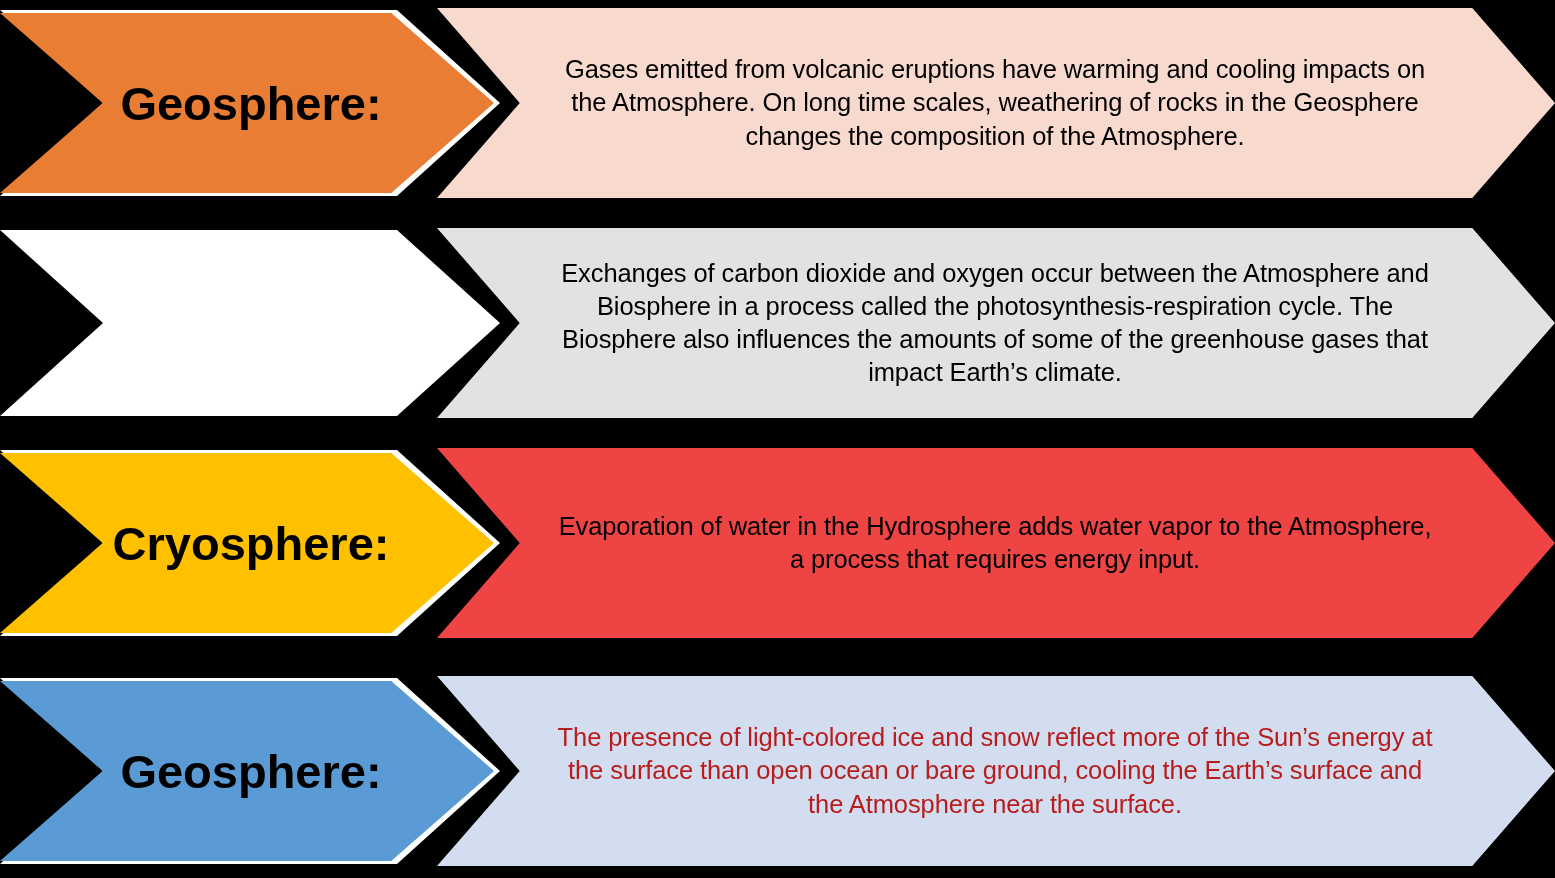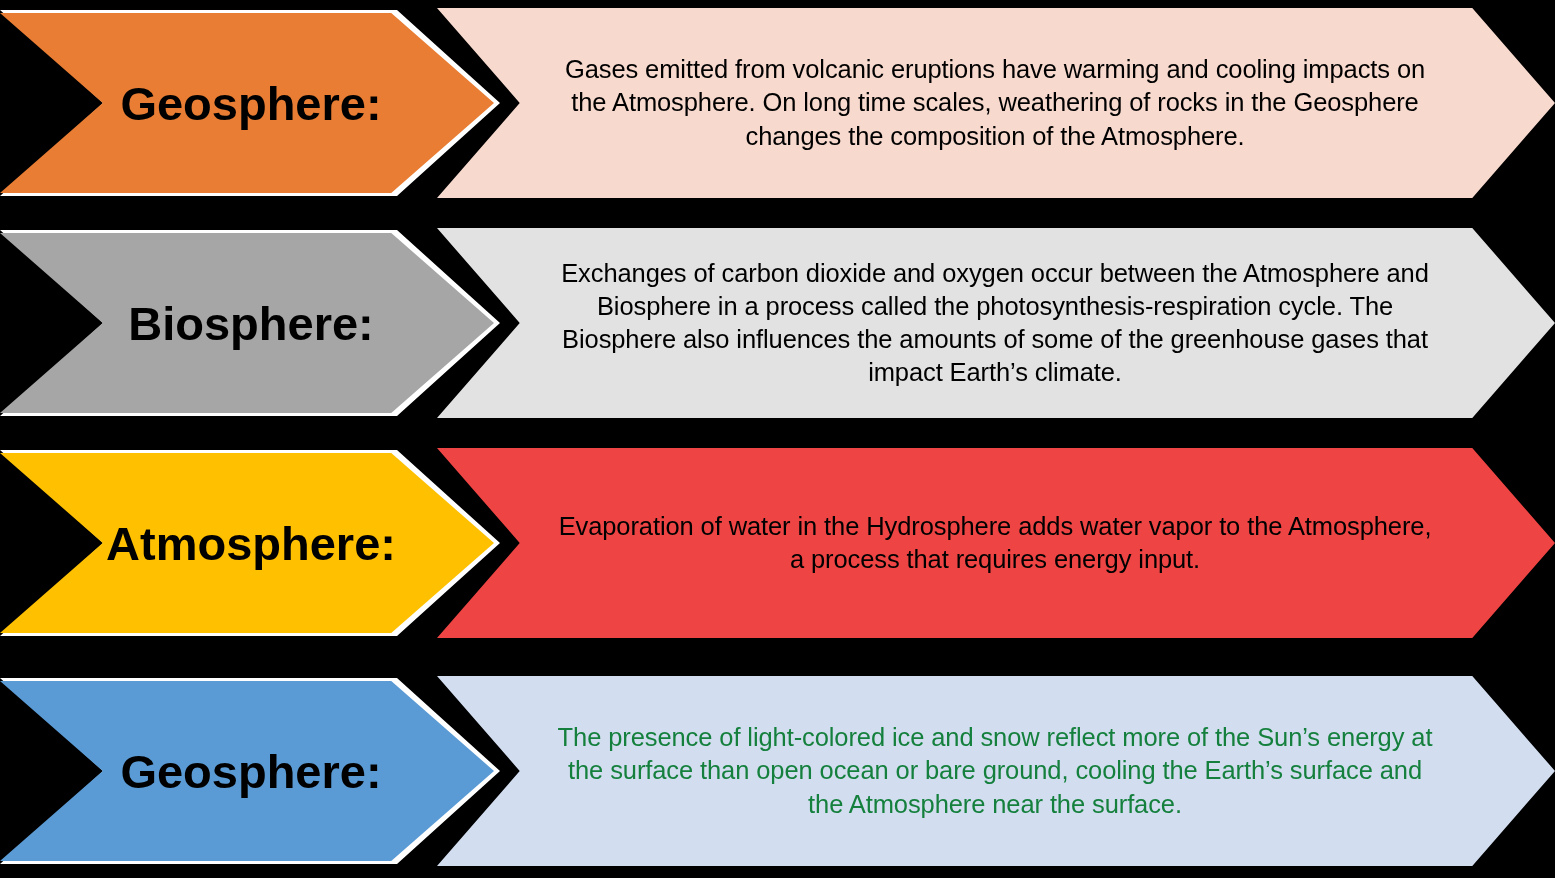--- a/index.html
+++ b/index.html
@@ -118,9 +118,6 @@
       </div>
       <div class="label-chevron-shadow"></div>
       <div class="label-chevron-white"></div>
-      <div class="label-chevron" style="background: rgb(166, 166, 166);">
-        <div class="label-text" style="color: rgb(0, 0, 0);">Biosphere:</div>
-      </div>
     </div>
     <div class="row" style="top: 448px; height: 190px;">
       <div class="desc-chevron" style="background: #ef4444;">

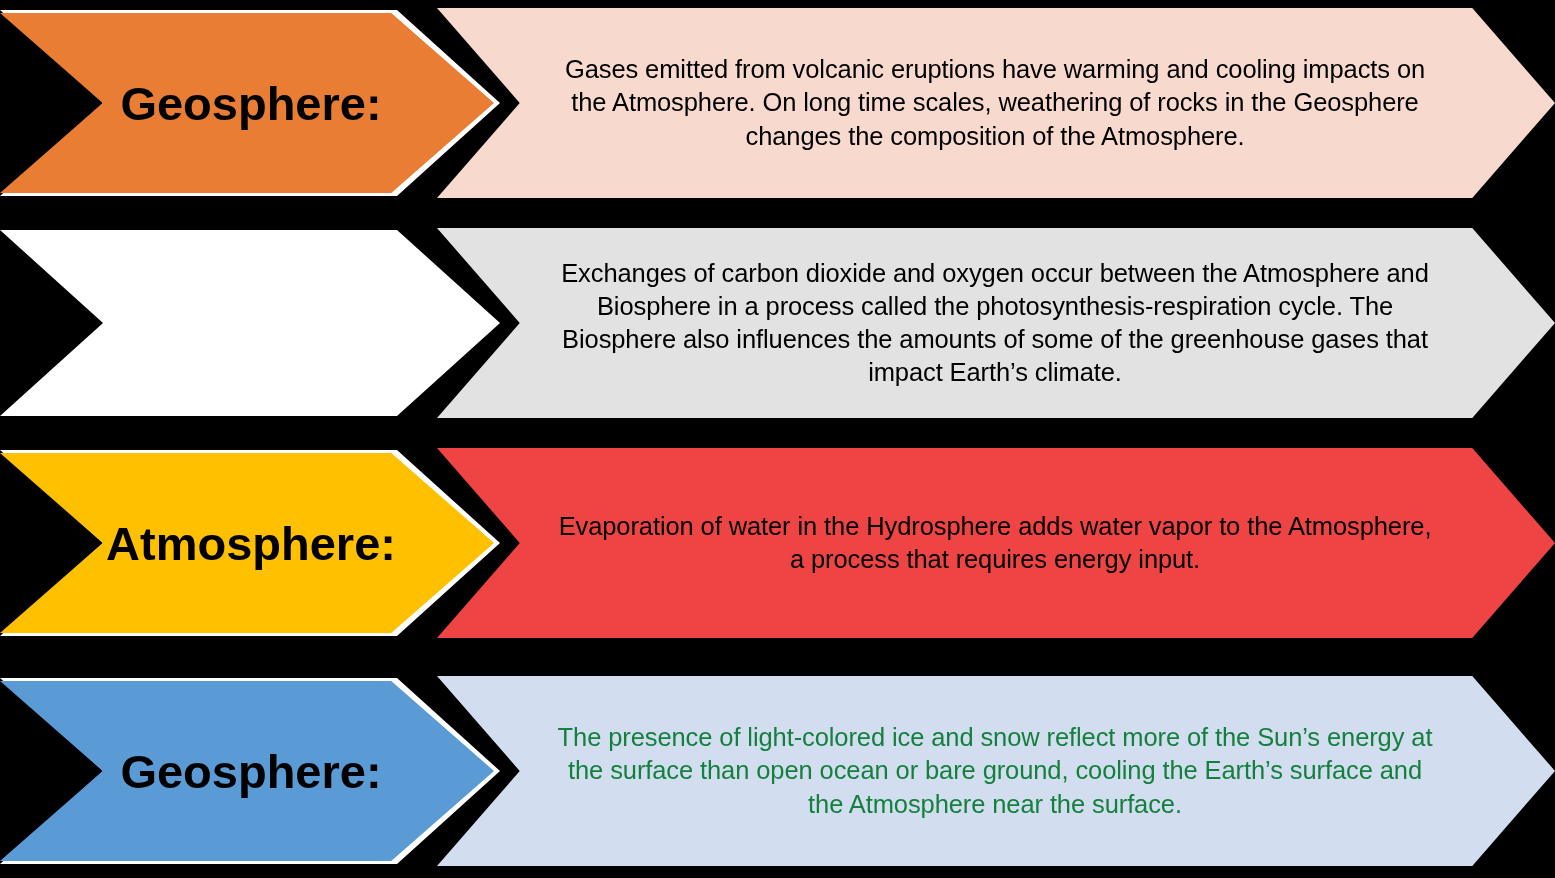--- a/index.html
+++ b/index.html
@@ -126,7 +126,7 @@
       <div class="label-chevron-shadow"></div>
       <div class="label-chevron-white"></div>
       <div class="label-chevron" style="background: rgb(255, 192, 0);">
-        <div class="label-text" style="color: rgb(0, 0, 0);">Atmosphere:</div>
+        <div class="label-text" style="color: rgb(0, 0, 0);">Cryosphere:</div>
       </div>
     </div>
     <div class="row" style="top: 676px; height: 190px;">

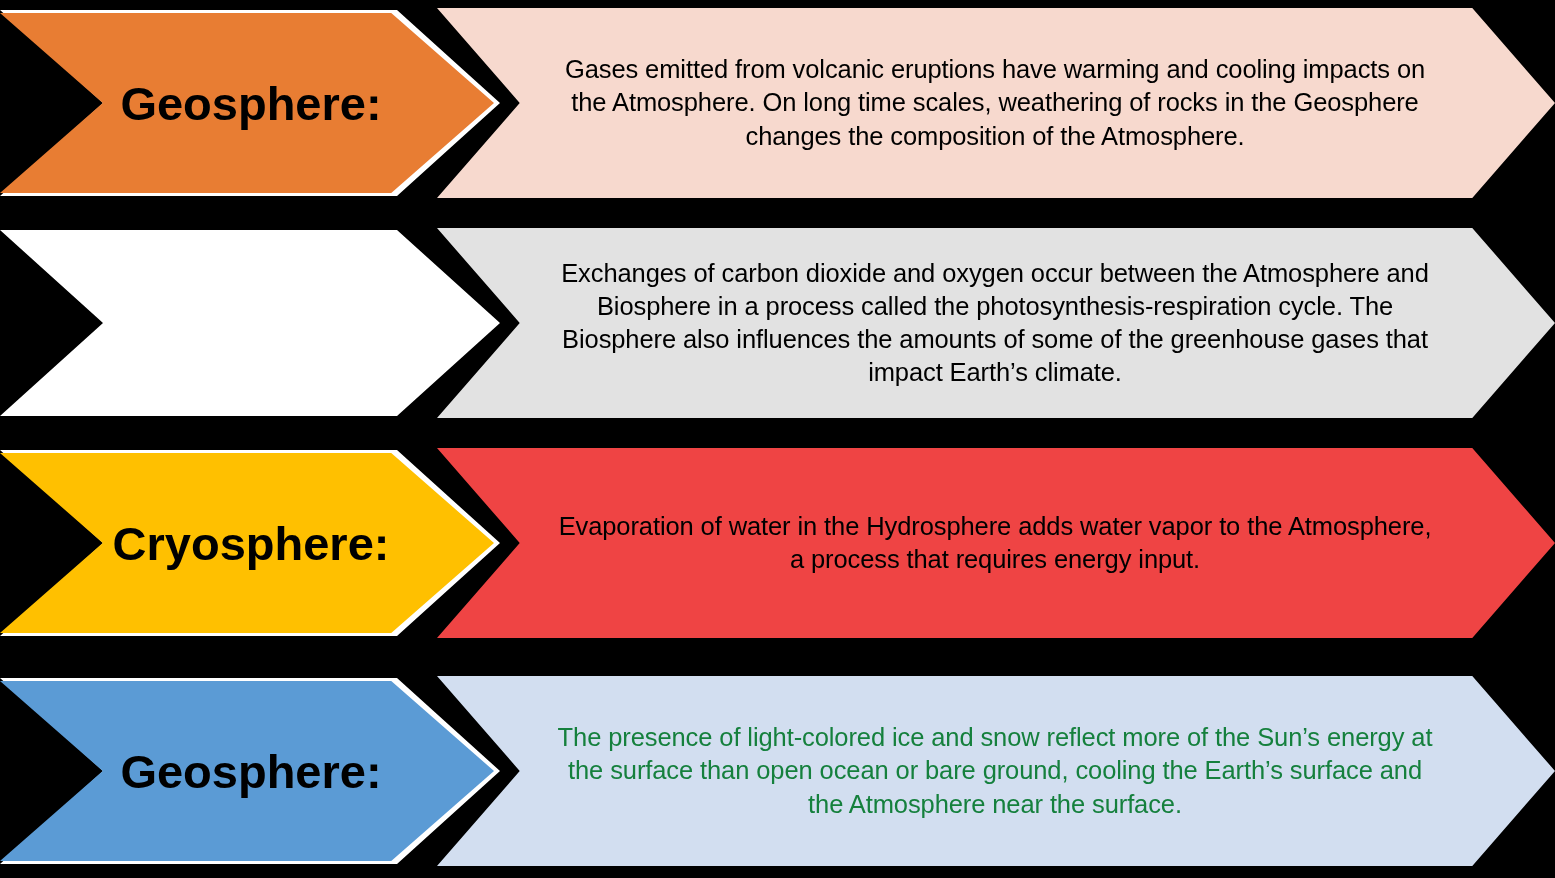--- a/index.html
+++ b/index.html
@@ -131,7 +131,7 @@
     </div>
     <div class="row" style="top: 676px; height: 190px;">
       <div class="desc-chevron" style="background: rgb(210, 222, 240);">
-        <div class="desc-text" style="color: #15803d;">The presence of light-colored ice and snow reflect more of the Sun’s energy at the surface than open ocean or bare ground, cooling the Earth’s surface and the Atmosphere near the surface.</div>
+        <div class="desc-text" style="color: #b91c1c;">The presence of light-colored ice and snow reflect more of the Sun’s energy at the surface than open ocean or bare ground, cooling the Earth’s surface and the Atmosphere near the surface.</div>
       </div>
       <div class="label-chevron-shadow"></div>
       <div class="label-chevron-white"></div>

